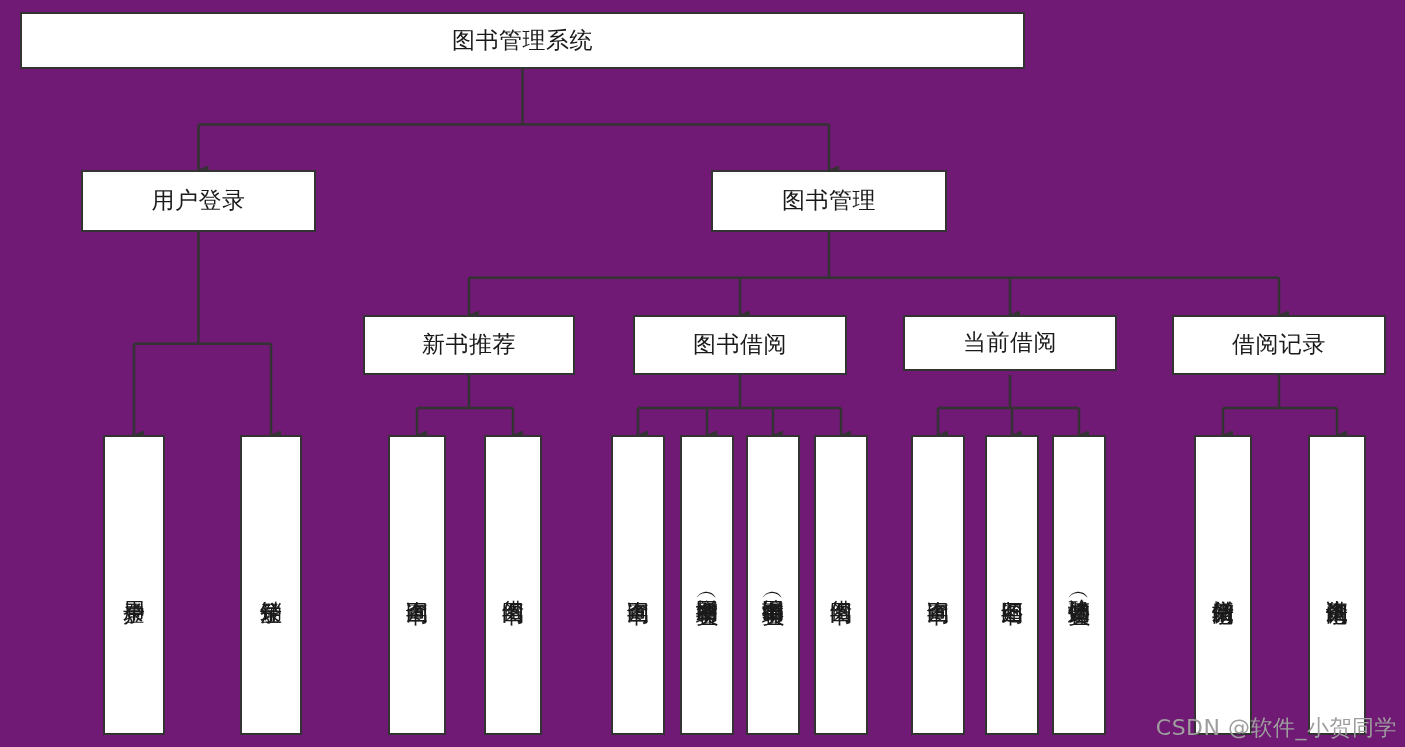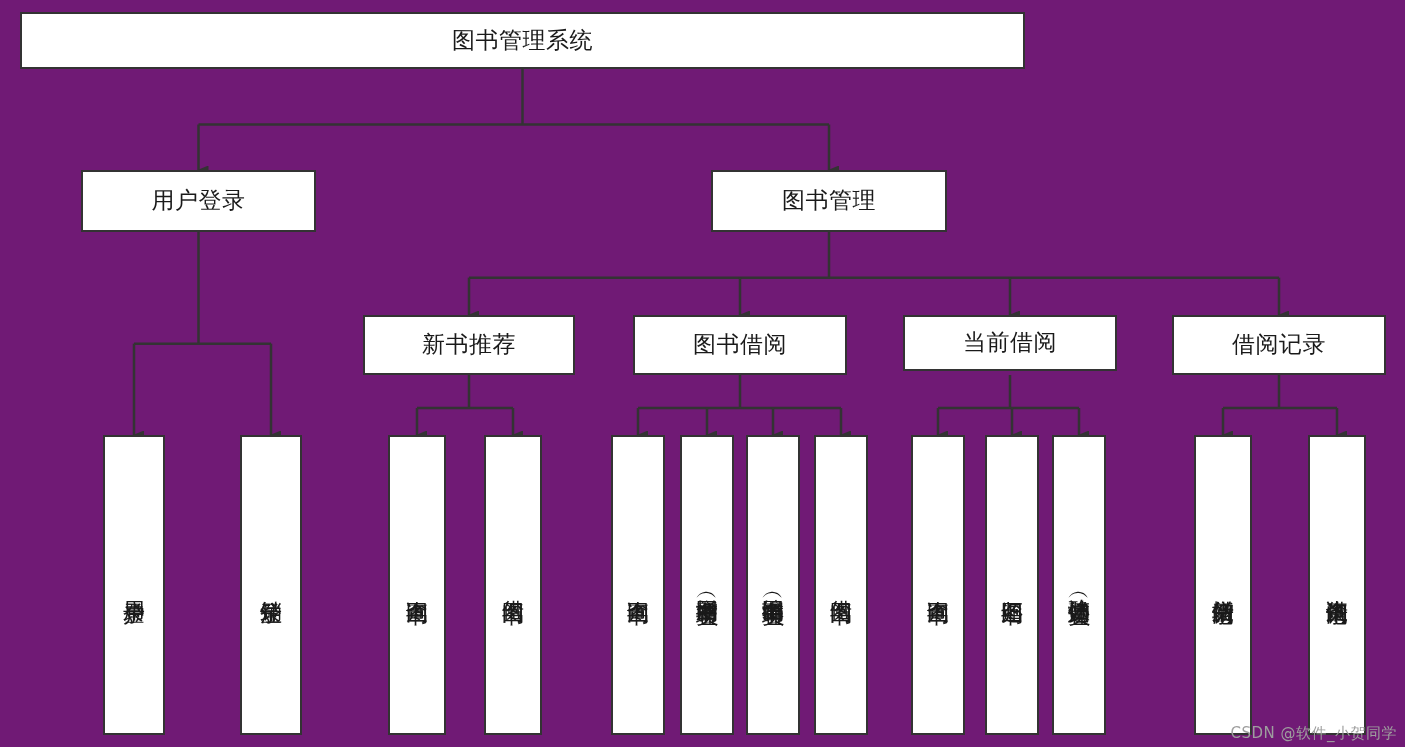--- a/index.html
+++ b/index.html
@@ -63,7 +63,7 @@
     position: absolute;
     right: 8px;
     bottom: 4px;
-    font-size: 15px;
+    font-size: 22px;
     color: #9e9e9e;
     letter-spacing: 0.5px;
     z-index: 5;

